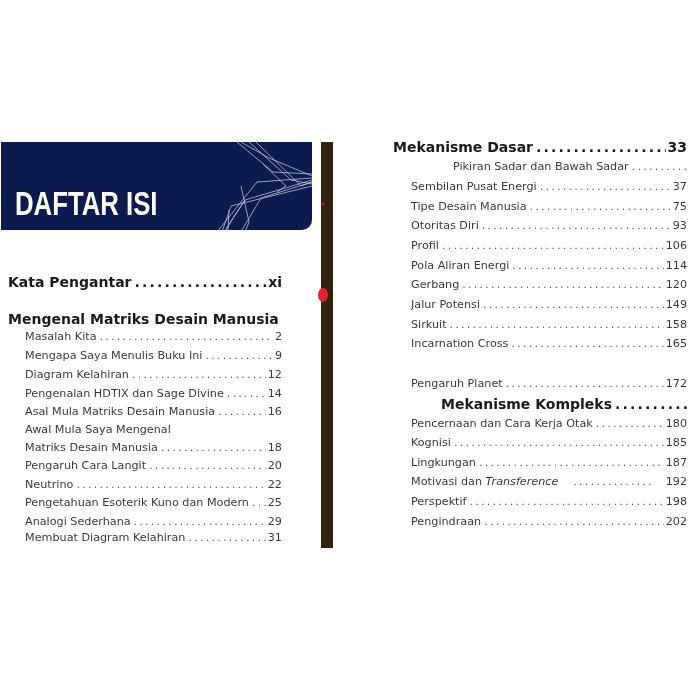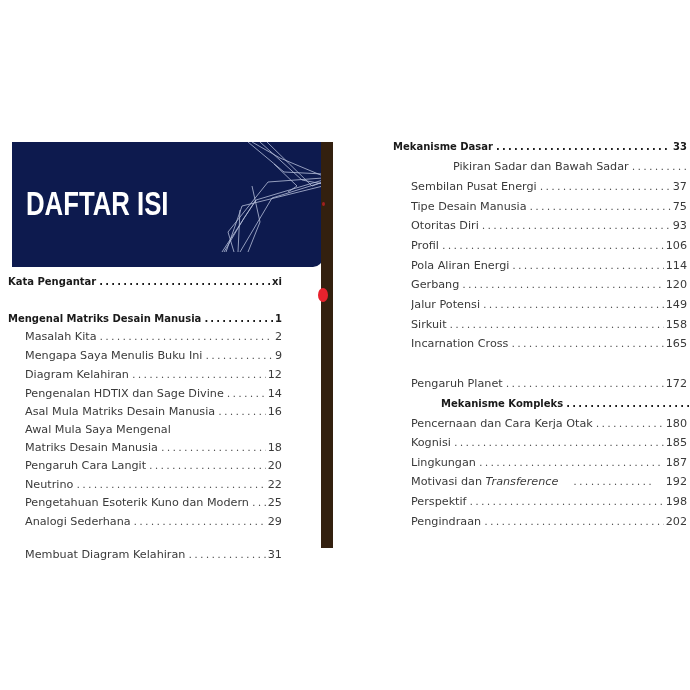--- a/index.html
+++ b/index.html
@@ -41,7 +41,7 @@
       font-size: 11.2px; line-height: 16px; white-space: nowrap; overflow: hidden;
       color: #3a3a3a;
     }
-    .row.heading { font-weight: bold; color: #1a1a1a; font-size: 10px; }
+    .row.heading { font-weight: bold; color: #1a1a1a; font-size: 14px; }
     .row .label { flex: 0 0 auto; }
     .row .label i { font-style: italic; }
     .row .dots {

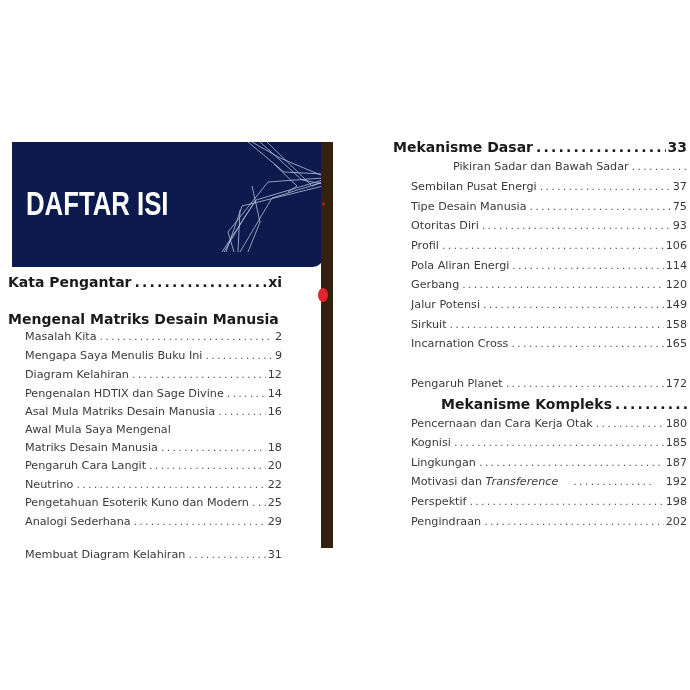--- a/index.html
+++ b/index.html
@@ -7,7 +7,7 @@
     body { position: relative; font-family: "DejaVu Sans", sans-serif; color: #333333; }
 
     .banner {
-      position: absolute; left: 12px; top: 142px; width: 311px; height: 125px;
+      position: absolute; left: 1px; top: 142px; width: 311px; height: 88px;
       background: #0d1a4e; border-bottom-right-radius: 10px; overflow: hidden;
     }
     .banner-title {

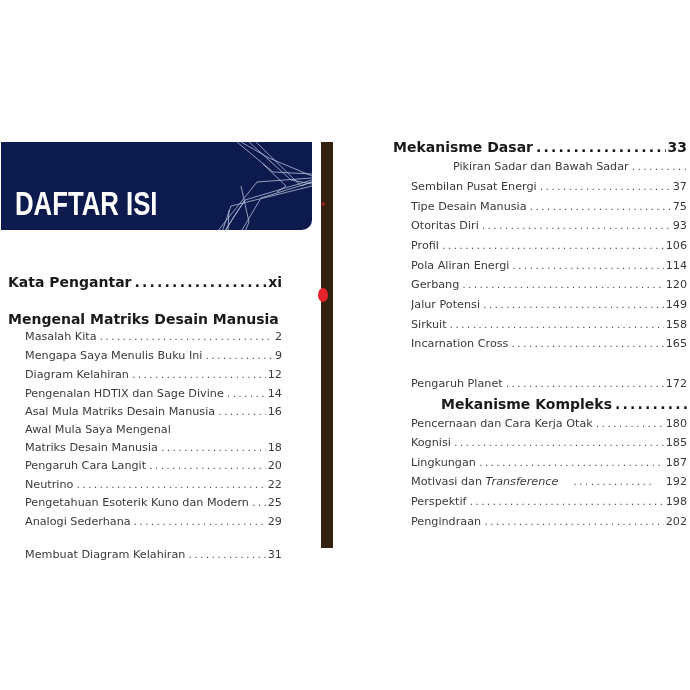--- a/index.html
+++ b/index.html
@@ -149,7 +149,7 @@
     <span class="dots"></span>
     <span class="page">29</span>
   </div>
-  <div class="row" style="left:25px; top:547px; width:257px;">
+  <div class="row" style="left:25px; top:530px; width:257px;">
     <span class="label">Membuat Diagram Kelahiran</span>
     <span class="dots"></span>
     <span class="page">31</span>

